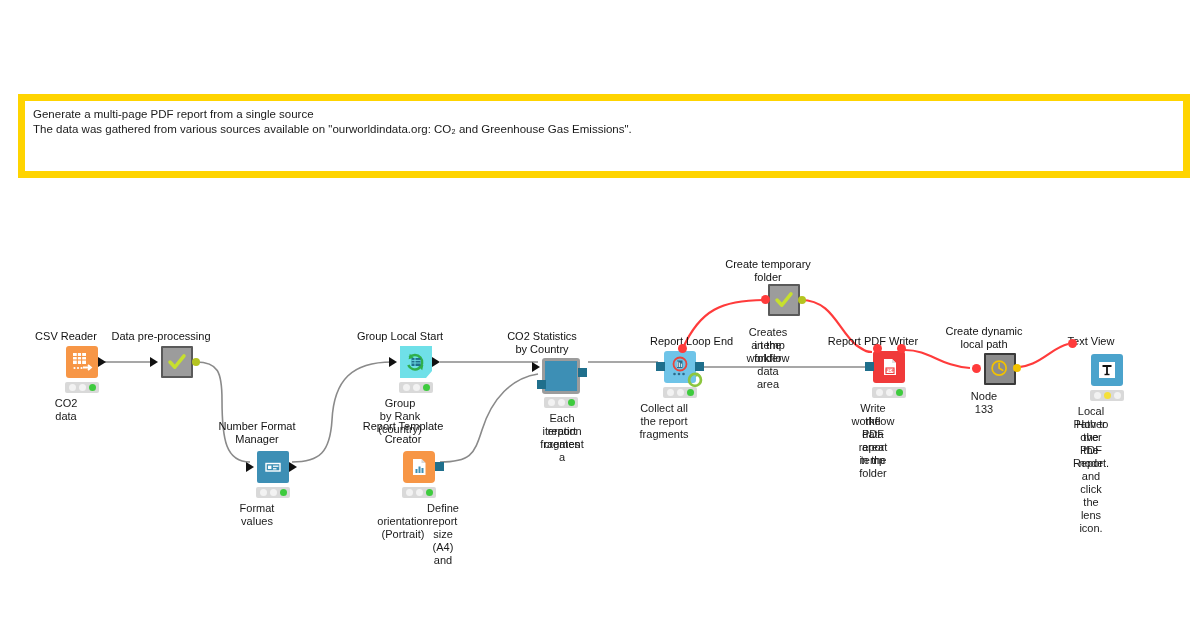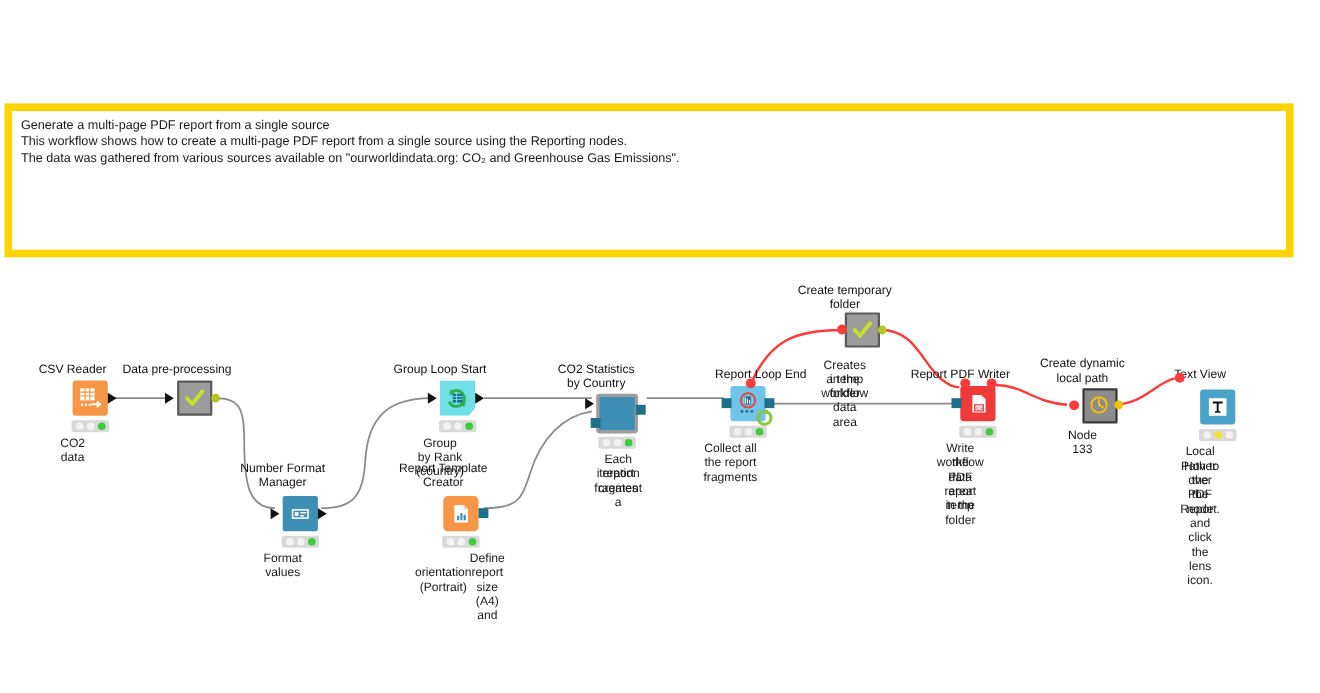--- a/index.html
+++ b/index.html
@@ -77,7 +77,7 @@
 
 <div id="canvas">
 
-  <div class="annotation" style="left:4px;top:94px;width:1172px;height:140px;">
+  <div class="annotation" style="left:18px;top:94px;width:1172px;height:84px;">
     <div class="ln title">Generate a multi-page PDF report from a single source</div>
     <div class="ln">This workflow shows how to create a multi-page PDF report from a single source using the Reporting nodes.</div>
     <div class="ln">The data was gathered from various sources available on "ourworldindata.org: CO₂ and Greenhouse Gas Emissions".</div>

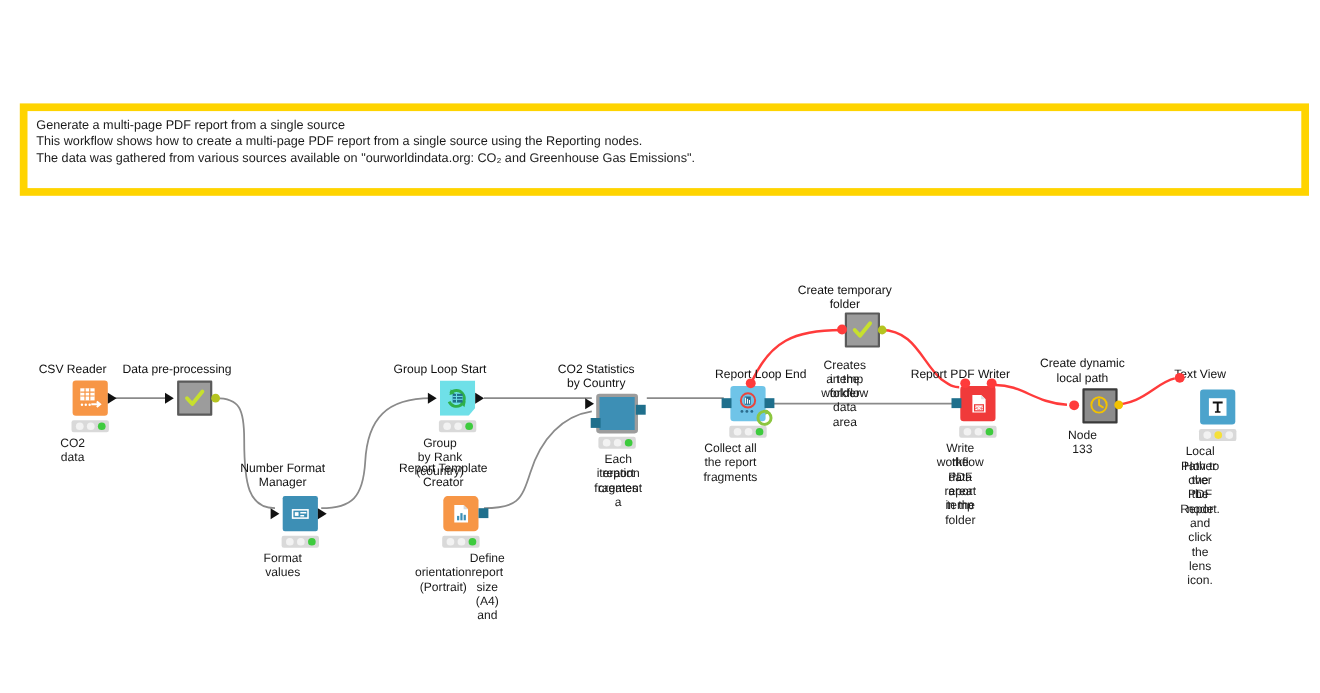--- a/index.html
+++ b/index.html
@@ -79,7 +79,6 @@
 
   <div class="annotation" style="left:18px;top:94px;width:1172px;height:84px;">
     <div class="ln title">Generate a multi-page PDF report from a single source</div>
-    <div class="ln">This workflow shows how to create a multi-page PDF report from a single source using the Reporting nodes.</div>
     <div class="ln">The data was gathered from various sources available on "ourworldindata.org: CO₂ and Greenhouse Gas Emissions".</div>
   </div>
 

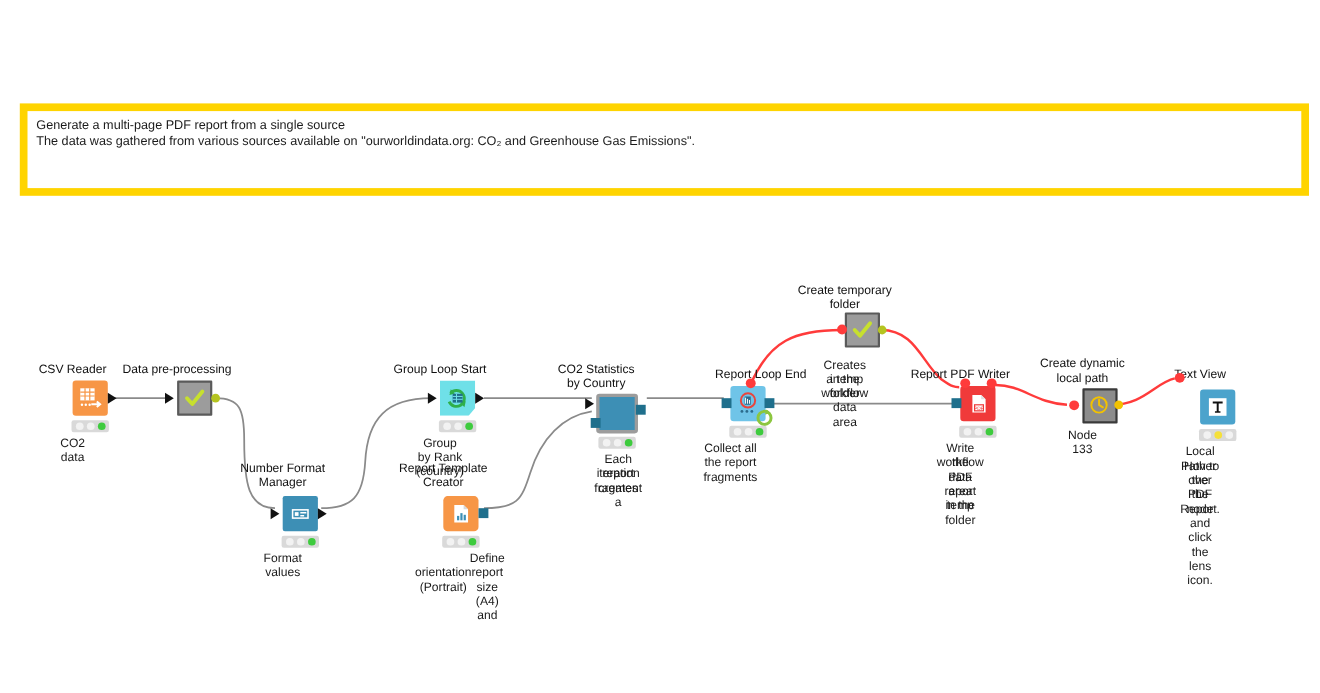--- a/index.html
+++ b/index.html
@@ -170,7 +170,7 @@
   </div>
 
   <div class="node" style="left:400px;top:330px;">
-    <div class="ntitle" style="top:0px;">Group Loop Start</div>
+    <div class="ntitle" style="top:0px;">Group Local Start</div>
     <div class="nbody" style="left:0px;top:16px;background:none;">
       <svg class="glyph" viewBox="0 0 32 32">
         <path d="M 0 0 L 32 0 L 32 25 L 26 32 L 0 32 Z" fill="#6FE0E8"></path>

